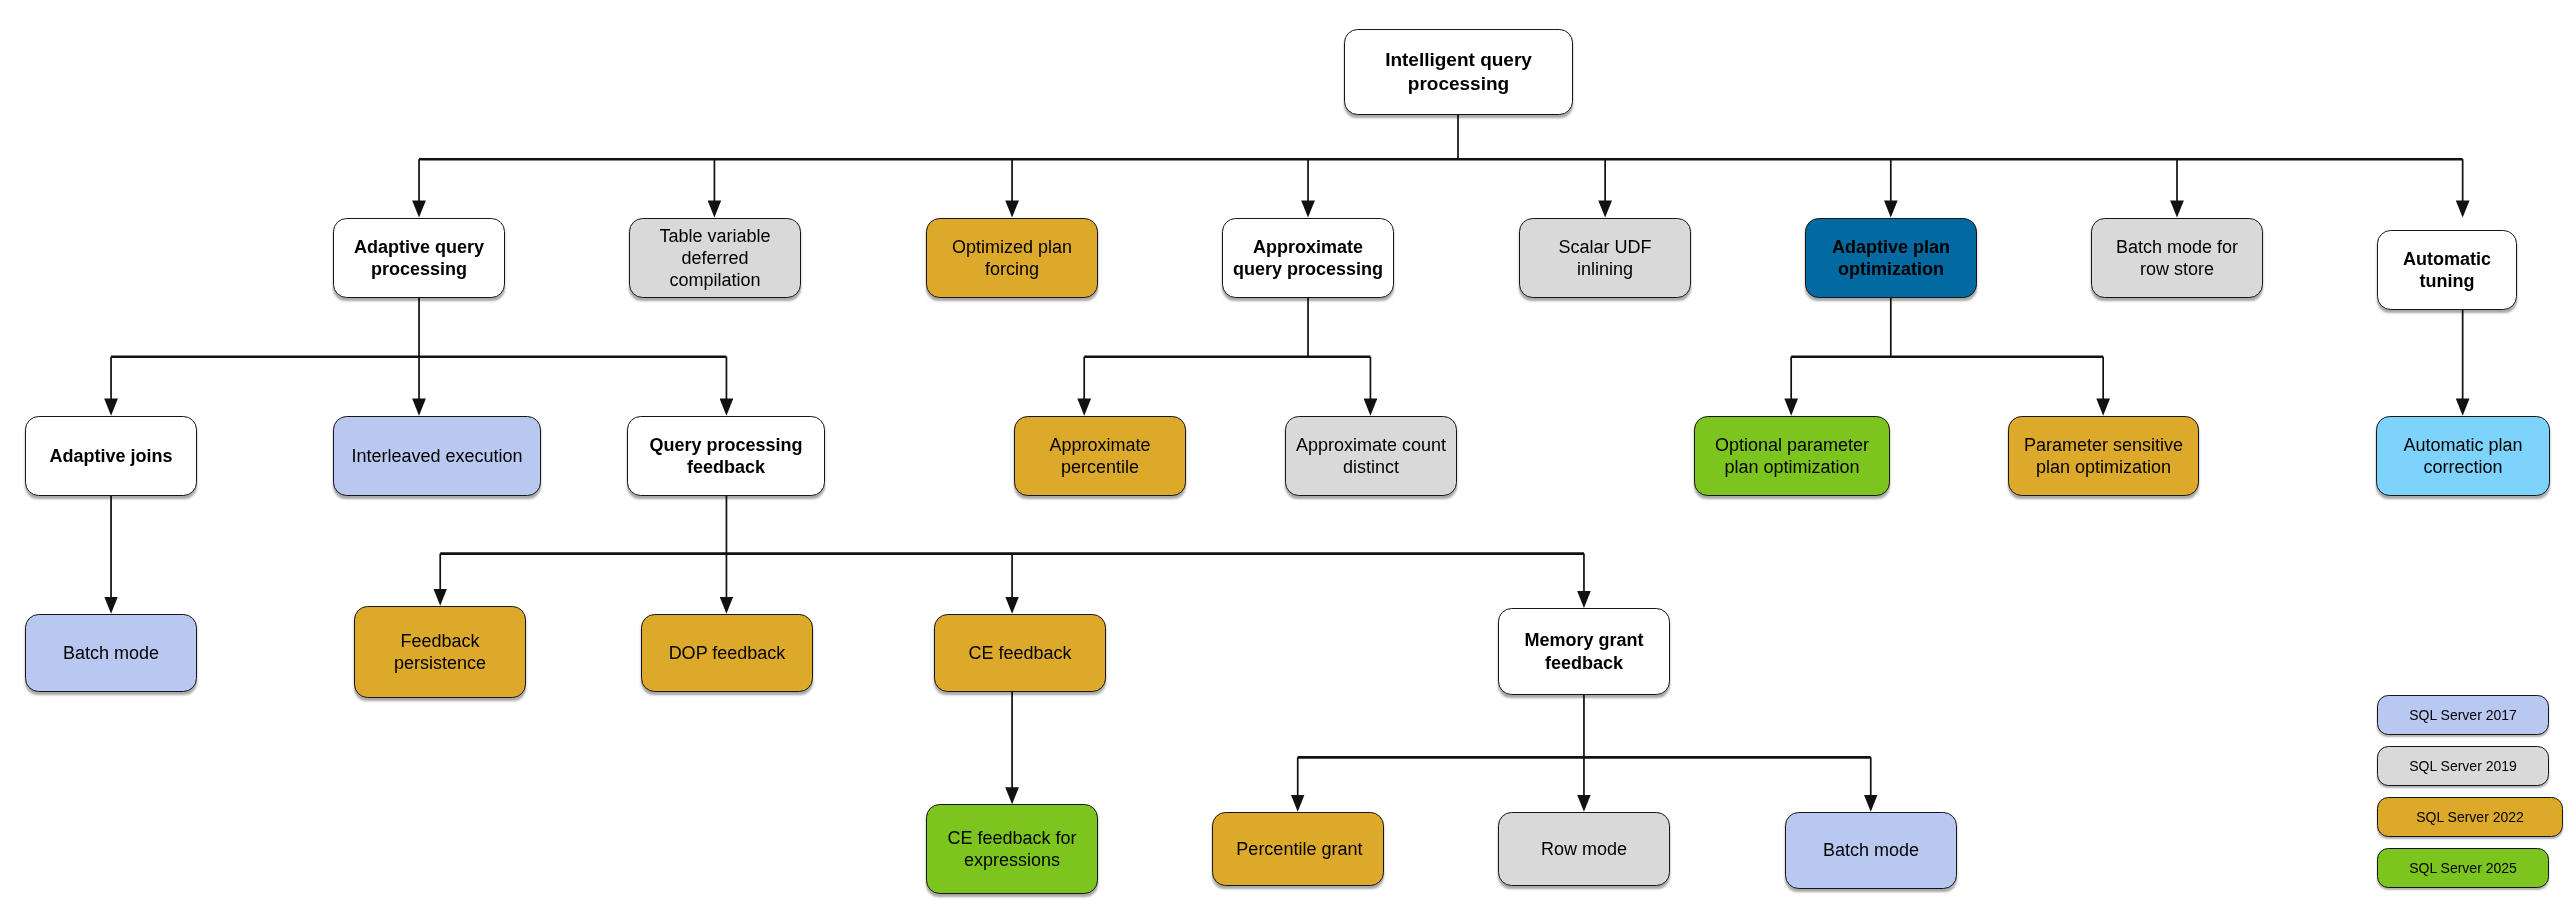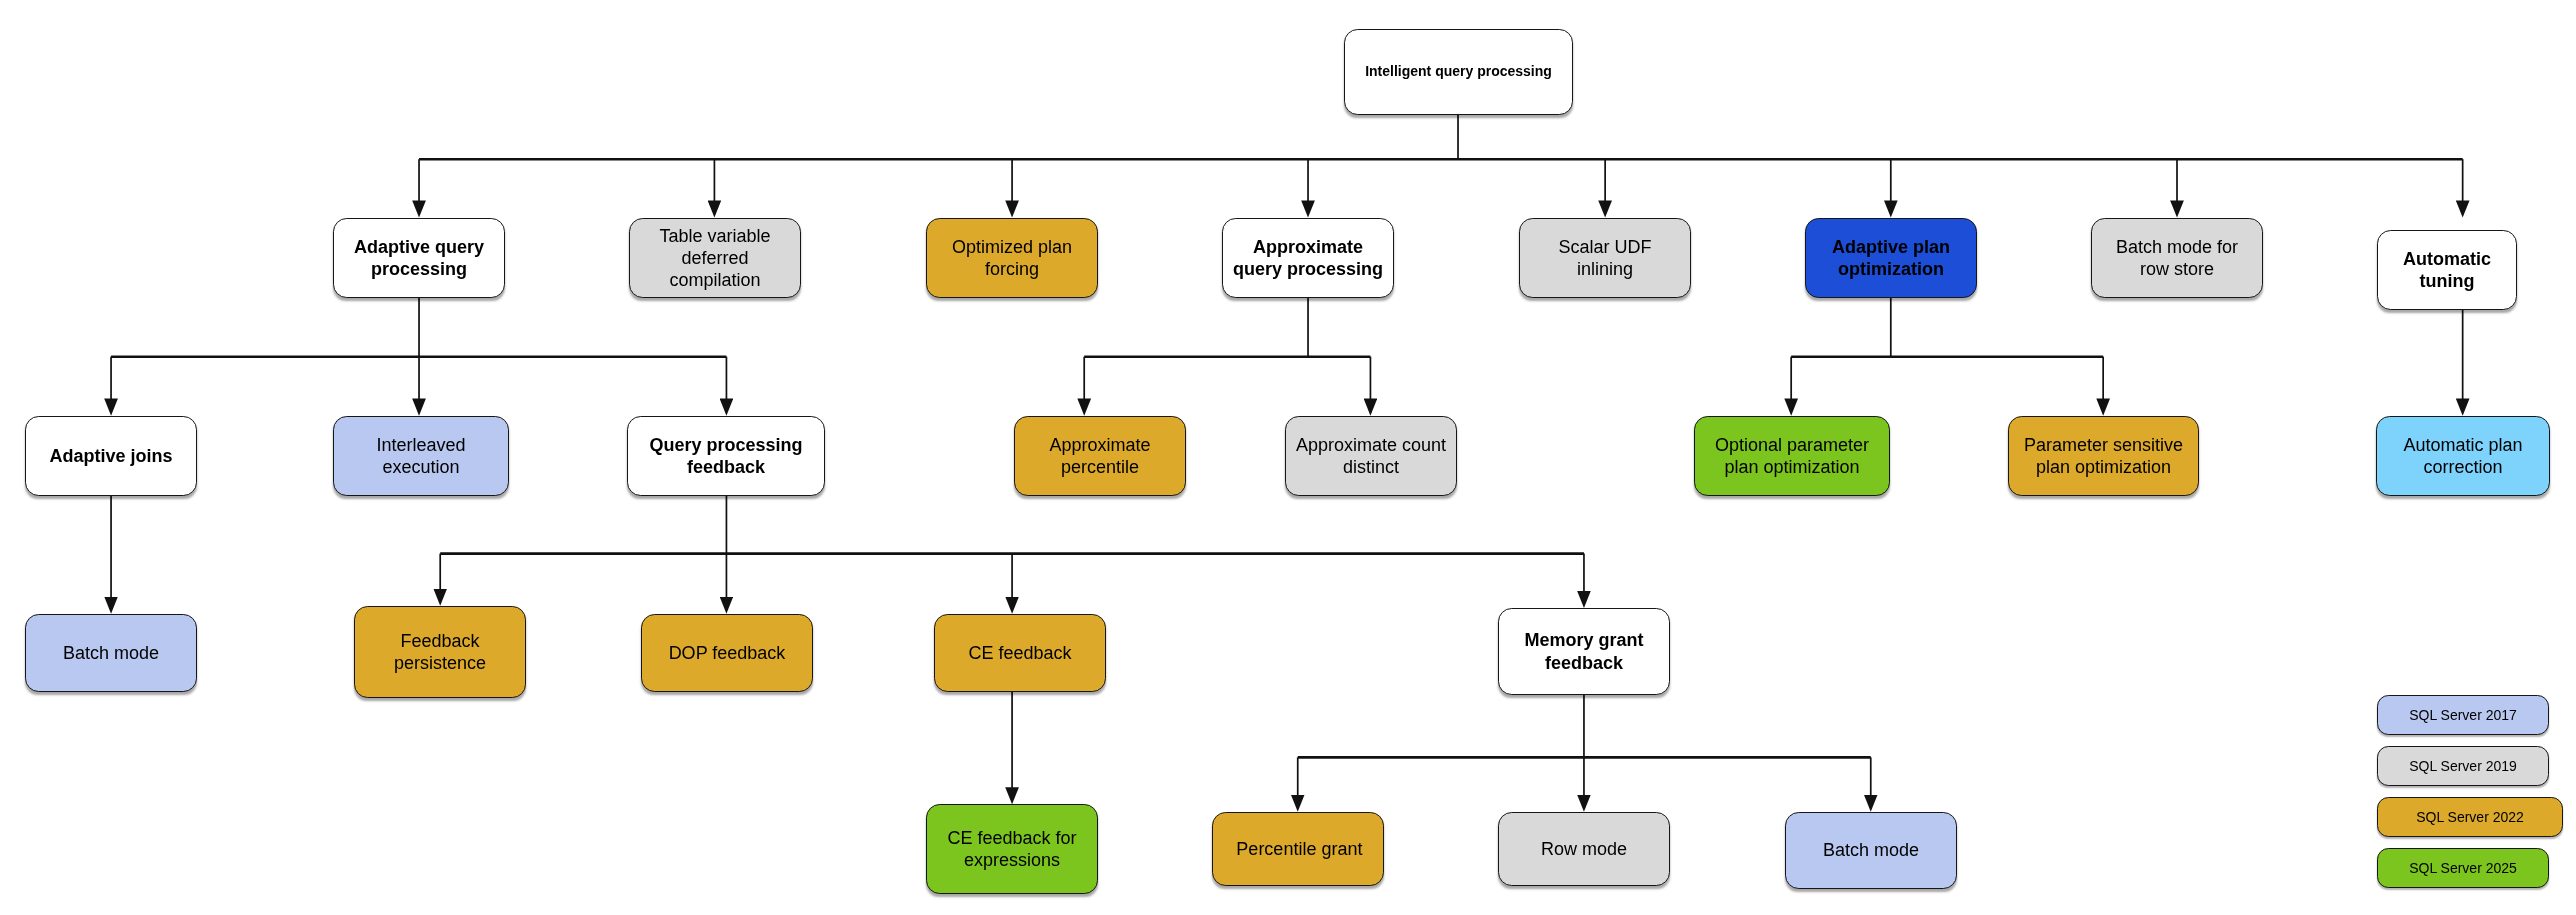--- a/index.html
+++ b/index.html
@@ -19,7 +19,7 @@
     box-shadow:0 2.9px 2.3px -0.6px rgba(0,0,0,0.35);
   }
   .cat{font-weight:700;}
-  .root{font-size:14px;}
+  .root{font-size:19px;}
   .chip{
     position:absolute;box-sizing:border-box;
     display:flex;align-items:center;justify-content:center;text-align:center;

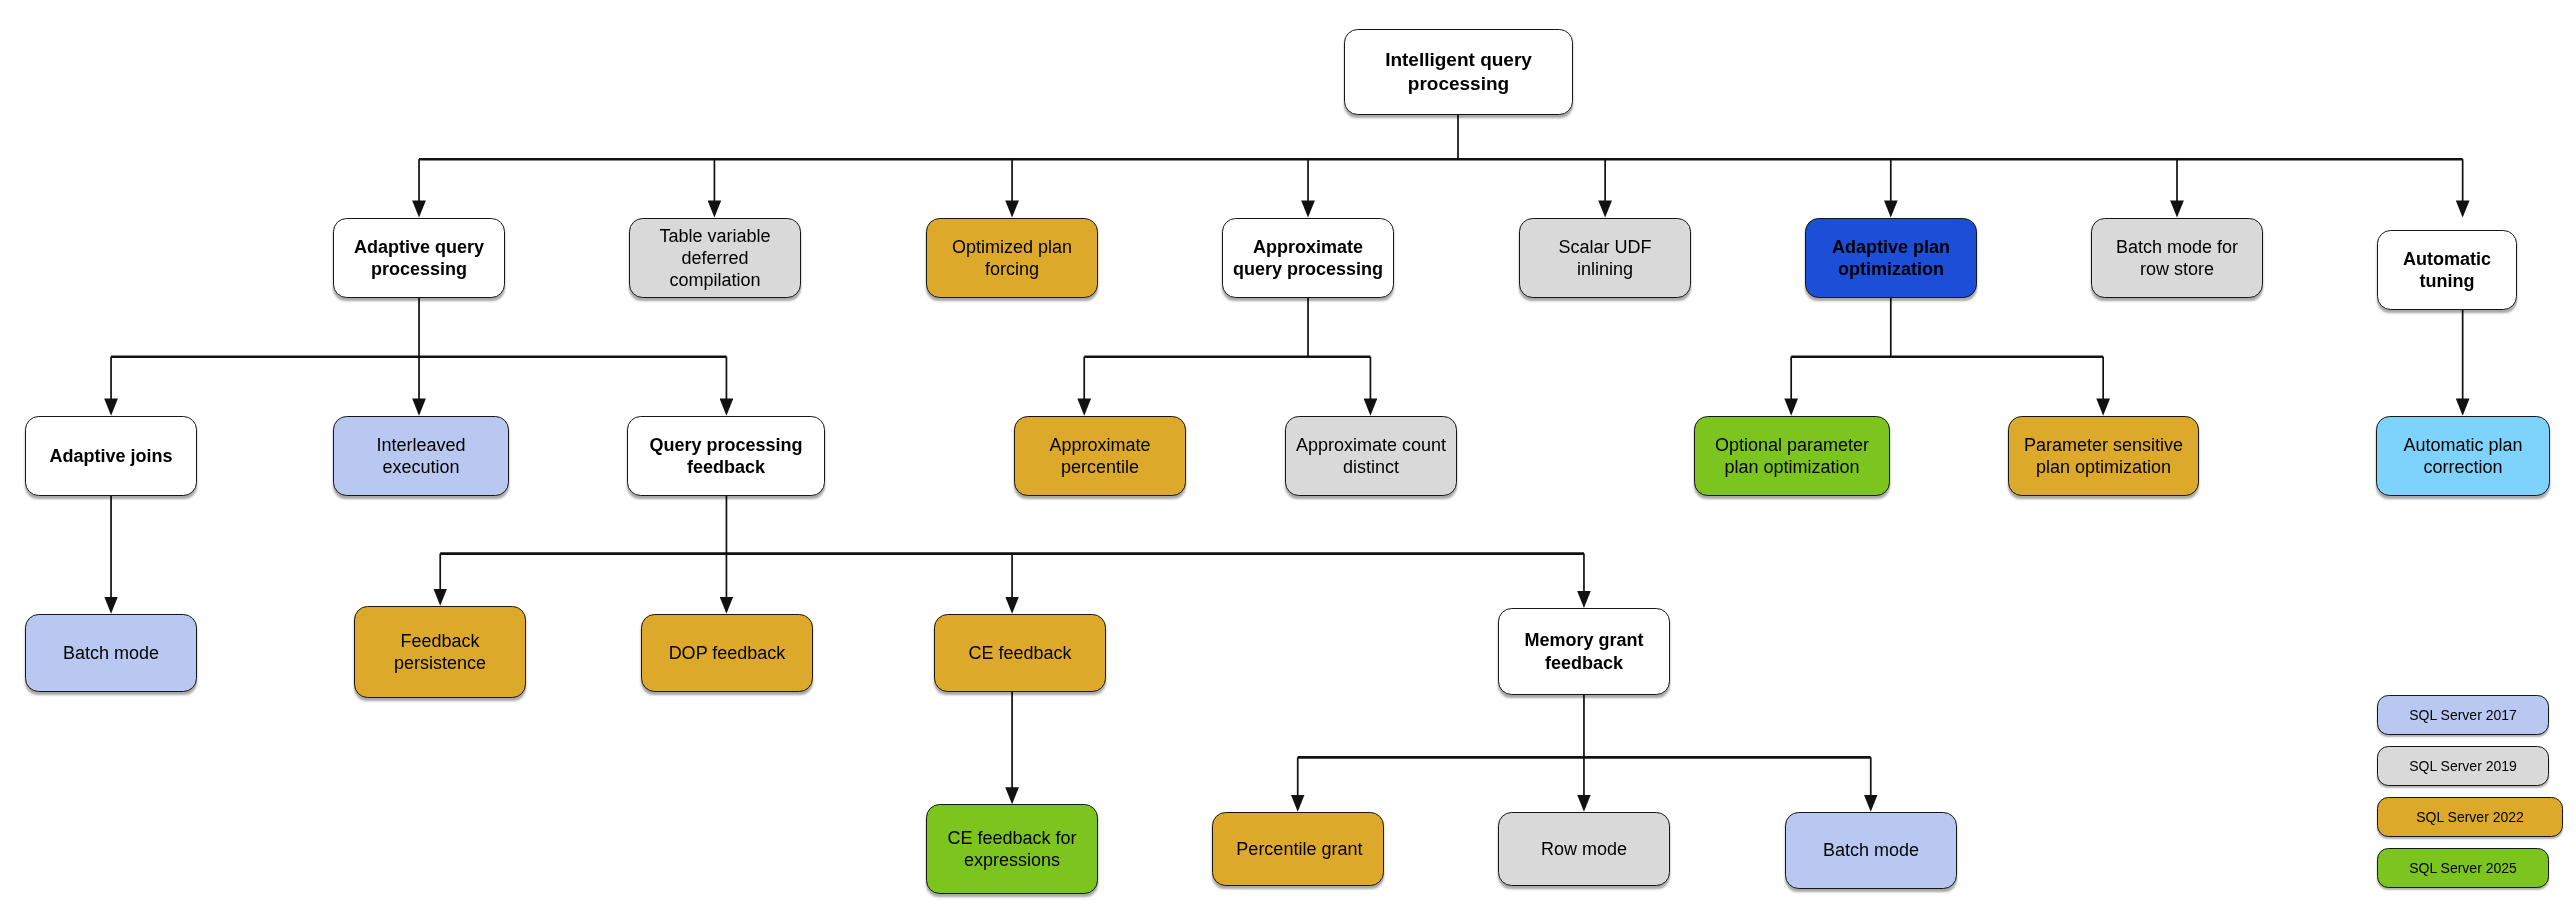--- a/index.html
+++ b/index.html
@@ -95,7 +95,7 @@
   <div class="node" style="left: 926px; top: 218px; width: 172px; height: 80px; background: rgb(221, 169, 43);">Optimized plan forcing</div>
   <div class="node cat" style="left: 1222px; top: 218px; width: 172px; height: 80px; background: rgb(255, 255, 255);">Approximate query processing</div>
   <div class="node" style="left: 1519px; top: 218px; width: 172px; height: 80px; background: rgb(217, 217, 217);">Scalar UDF inlining</div>
-  <div class="node cat" style="left: 1805px; top: 218px; width: 172px; height: 80px; background: #1d4ed8;">Adaptive plan optimization</div>
+  <div class="node cat" style="left: 1805px; top: 218px; width: 172px; height: 80px; background: #0369a1;">Adaptive plan optimization</div>
   <div class="node" style="left: 2091px; top: 218px; width: 172px; height: 80px; background: rgb(217, 217, 217);">Batch mode for row store</div>
   <div class="node cat" style="left: 2377px; top: 230px; width: 140px; height: 80px; background: rgb(255, 255, 255);">Automatic tuning</div>
 

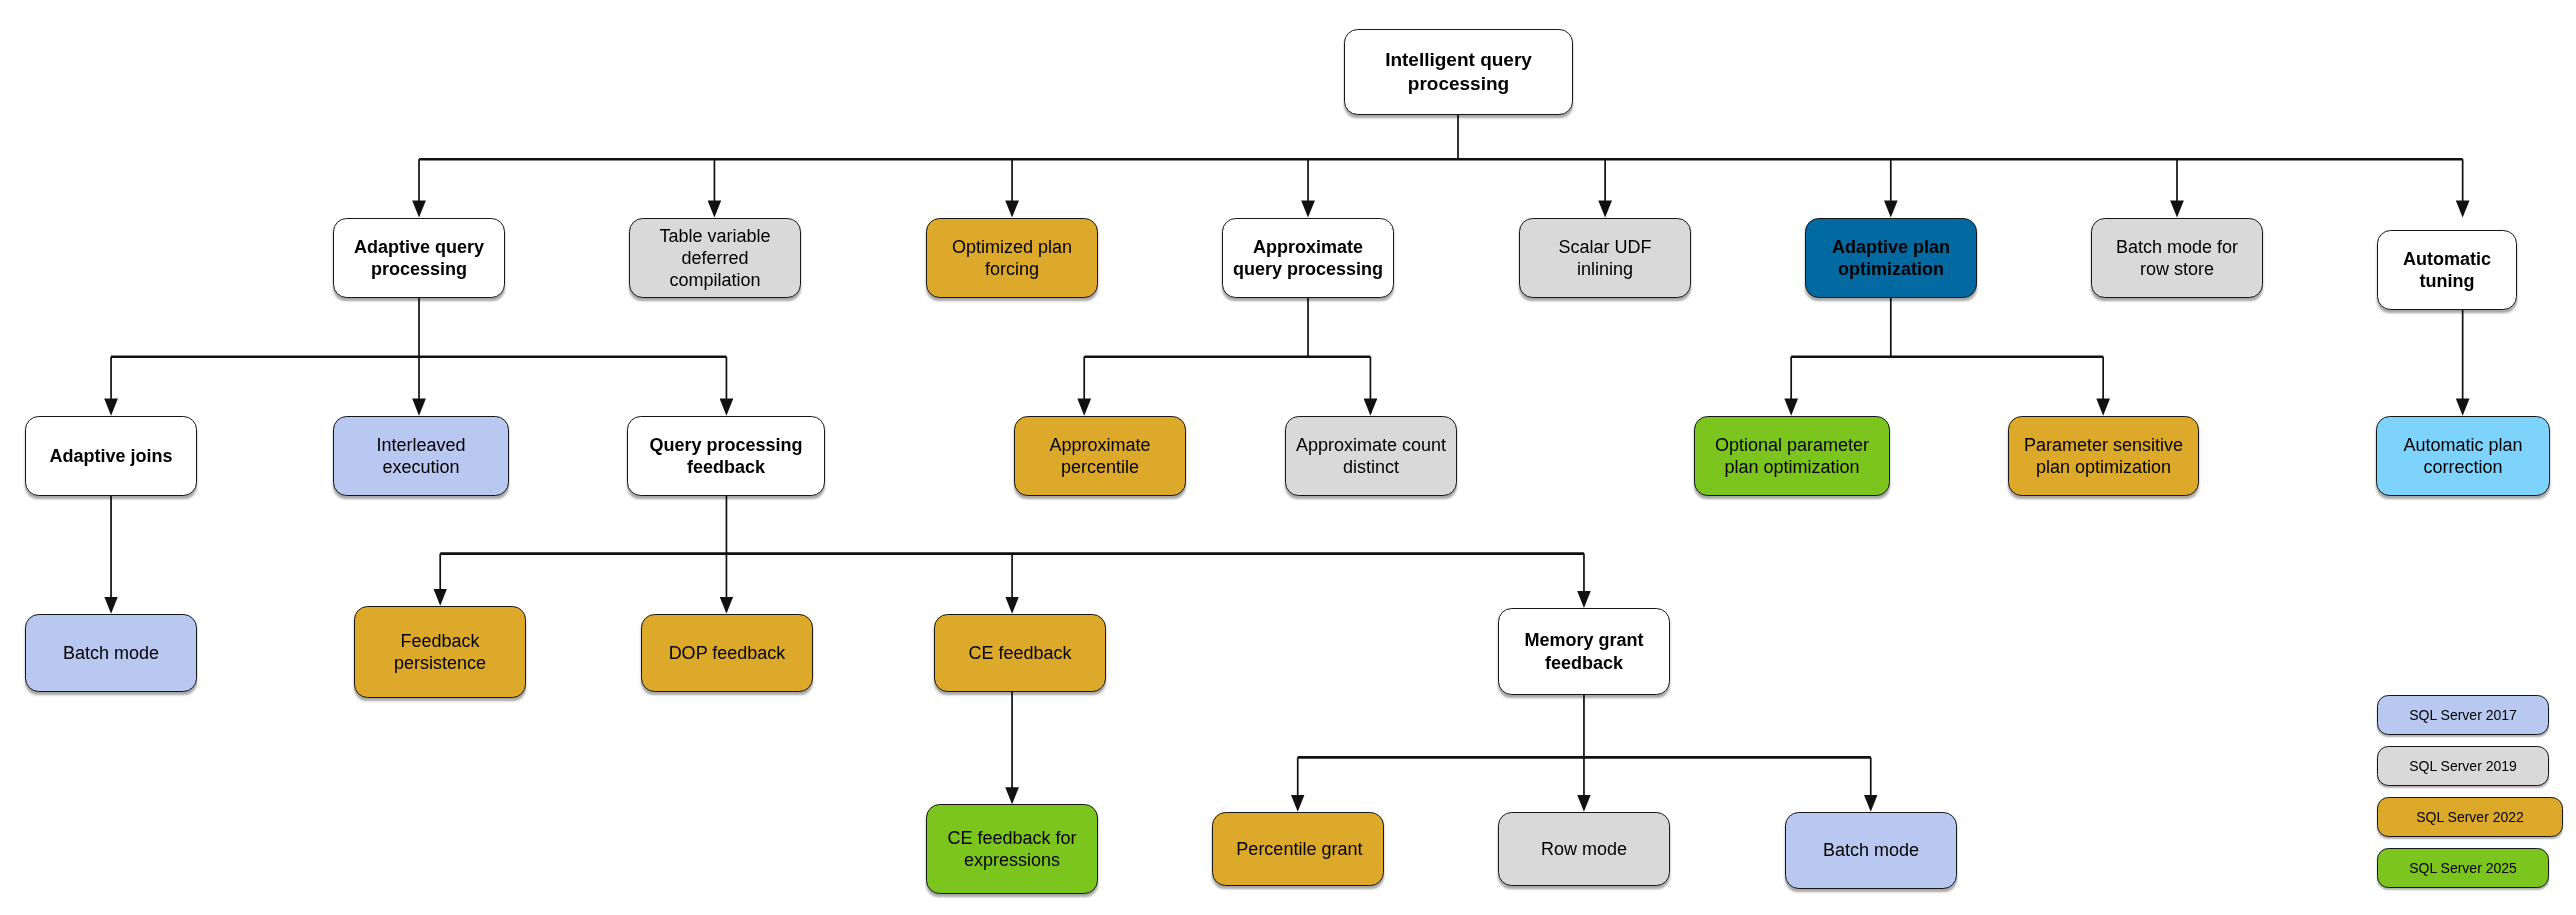--- a/index.html
+++ b/index.html
@@ -100,7 +100,7 @@
   <div class="node cat" style="left: 2377px; top: 230px; width: 140px; height: 80px; background: rgb(255, 255, 255);">Automatic tuning</div>
 
   <div class="node cat" style="left: 25px; top: 416px; width: 172px; height: 80px; background: rgb(255, 255, 255);">Adaptive joins</div>
-  <div class="node" style="left: 333px; top: 416px; width: 176px; height: 80px; background: rgb(185, 200, 240);">Interleaved execution</div>
+  <div class="node" style="left: 333px; top: 416px; width: 208px; height: 80px; background: rgb(185, 200, 240);">Interleaved execution</div>
   <div class="node cat" style="left: 627px; top: 416px; width: 198px; height: 80px; background: rgb(255, 255, 255);">Query processing feedback</div>
   <div class="node" style="left: 998px; top: 416px; width: 172px; height: 80px; background: rgb(221, 169, 43); margin-left: 16px;">Approximate percentile</div>
   <div class="node" style="left: 1285px; top: 416px; width: 172px; height: 80px; background: rgb(217, 217, 217);">Approximate count distinct</div>

